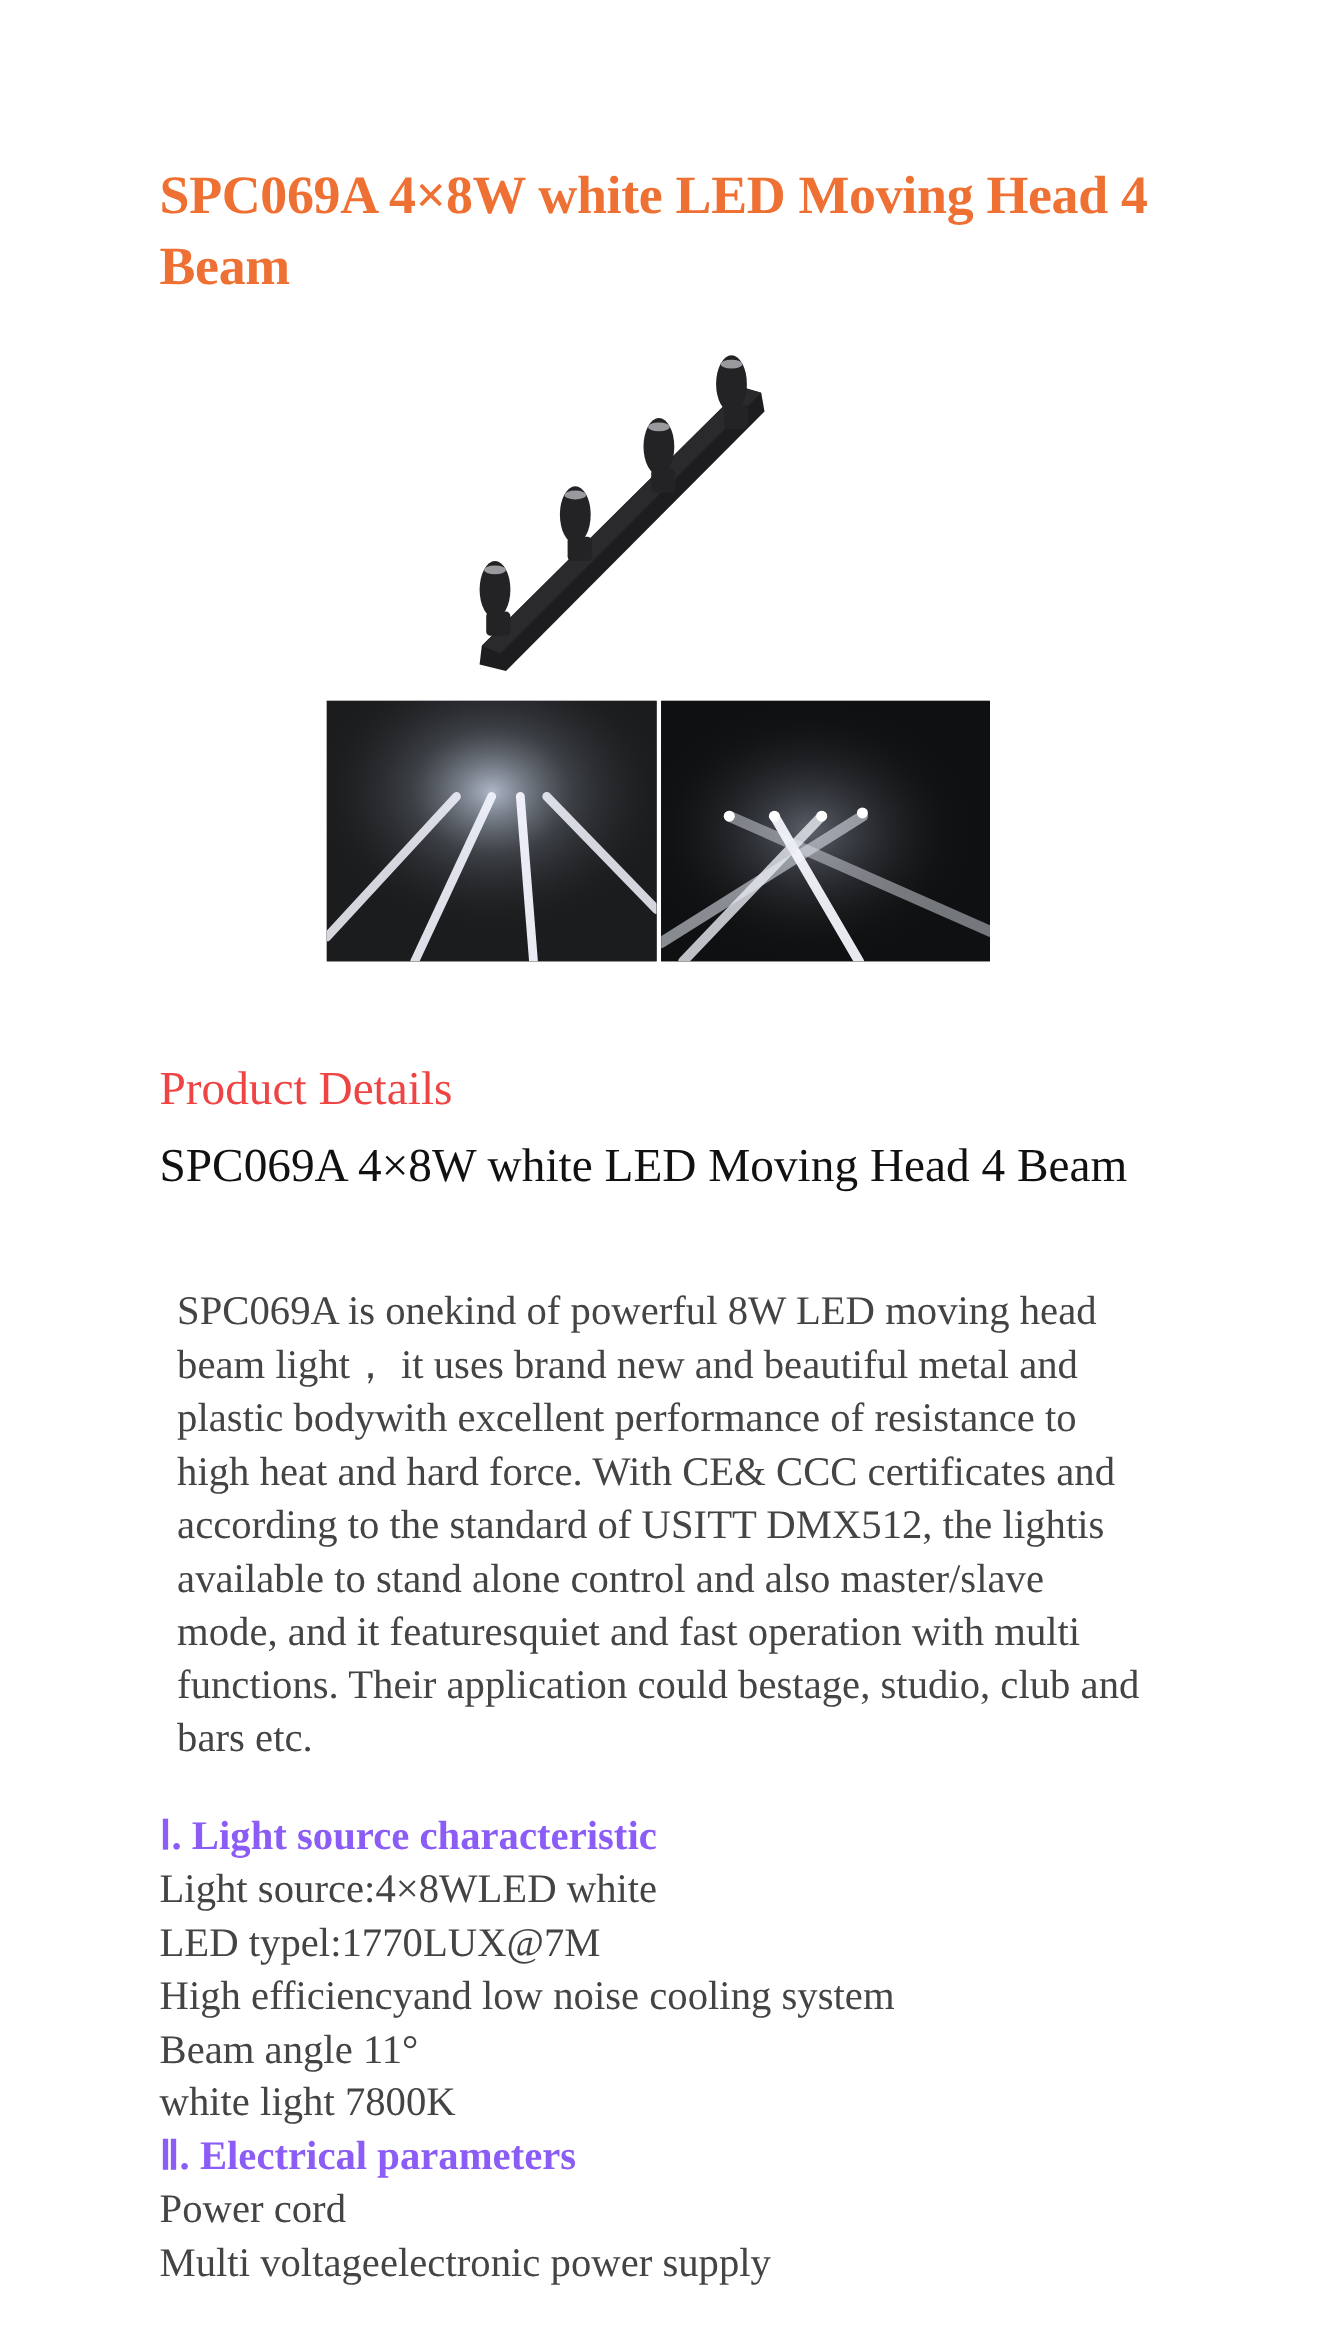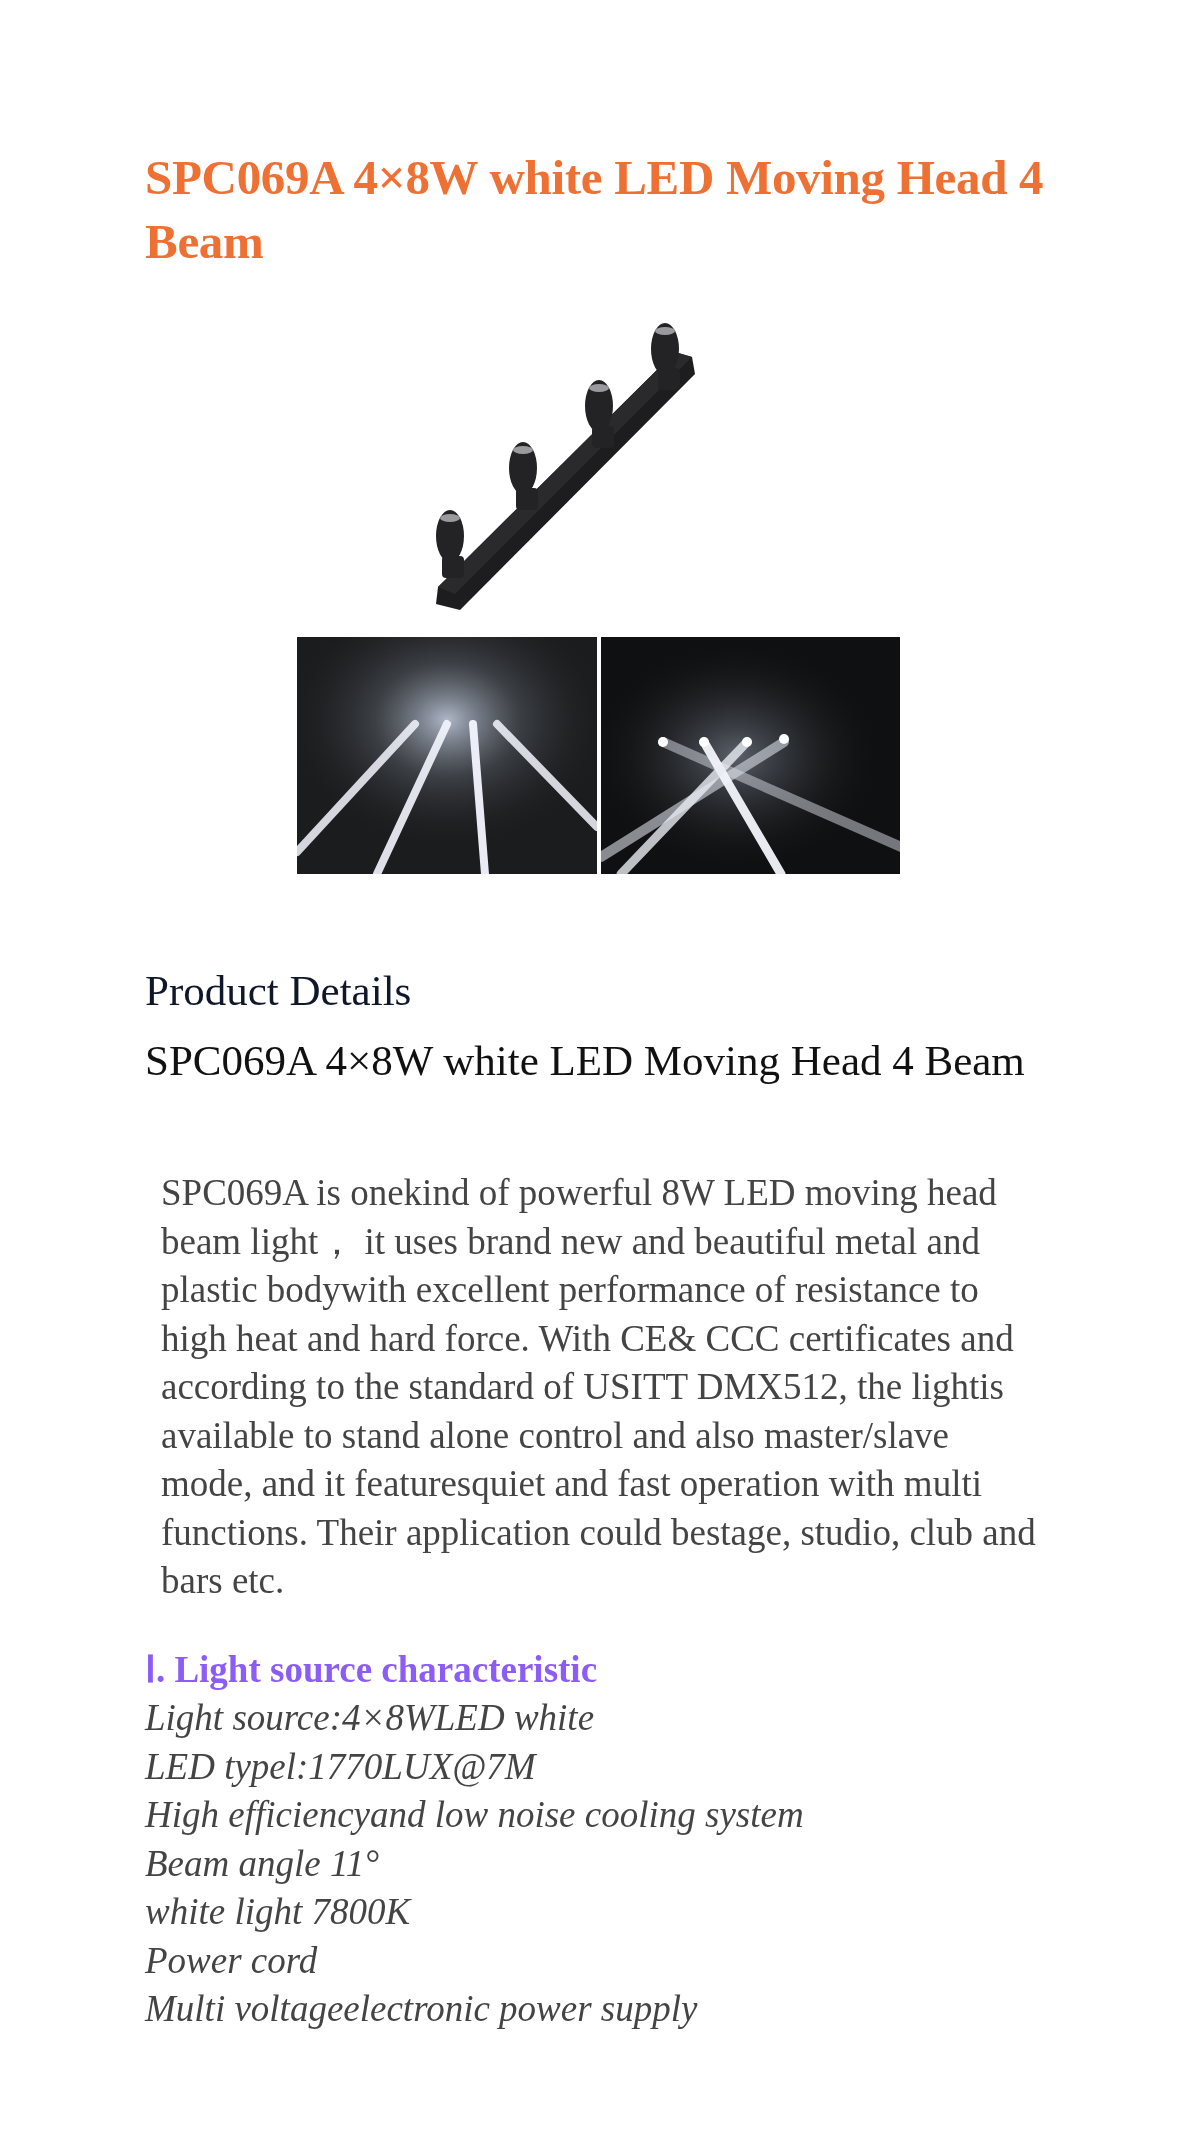--- a/index.html
+++ b/index.html
@@ -8,7 +8,7 @@
   .product-img { position:absolute; left:420px; top:322px; width:290px; height:296px; }
   .photos { position:absolute; left:297px; top:637px; width:603px; height:237px; display:flex; gap:4px; }
   .photo { flex:1; height:100%; position:relative; overflow:hidden; background:#141516; }
-  .pd-heading { position:absolute; left:145px; top:963px; font-size:43px; color:#0f172a; margin:0; font-weight:normal; line-height:56px; }
+  .pd-heading { position:absolute; left:145px; top:963px; font-size:43px; color:#ef4444; margin:0; font-weight:normal; line-height:56px; }
   .pd-subtitle { position:absolute; left:145px; top:1033px; width:900px; font-size:43px; color:#111; margin:0; font-weight:normal; line-height:55px; }
   .body { position:absolute; left:145px; top:1153px; width:920px; font-size:37px; color:#444; line-height:48.5px; }
   .desc { margin:16px; }

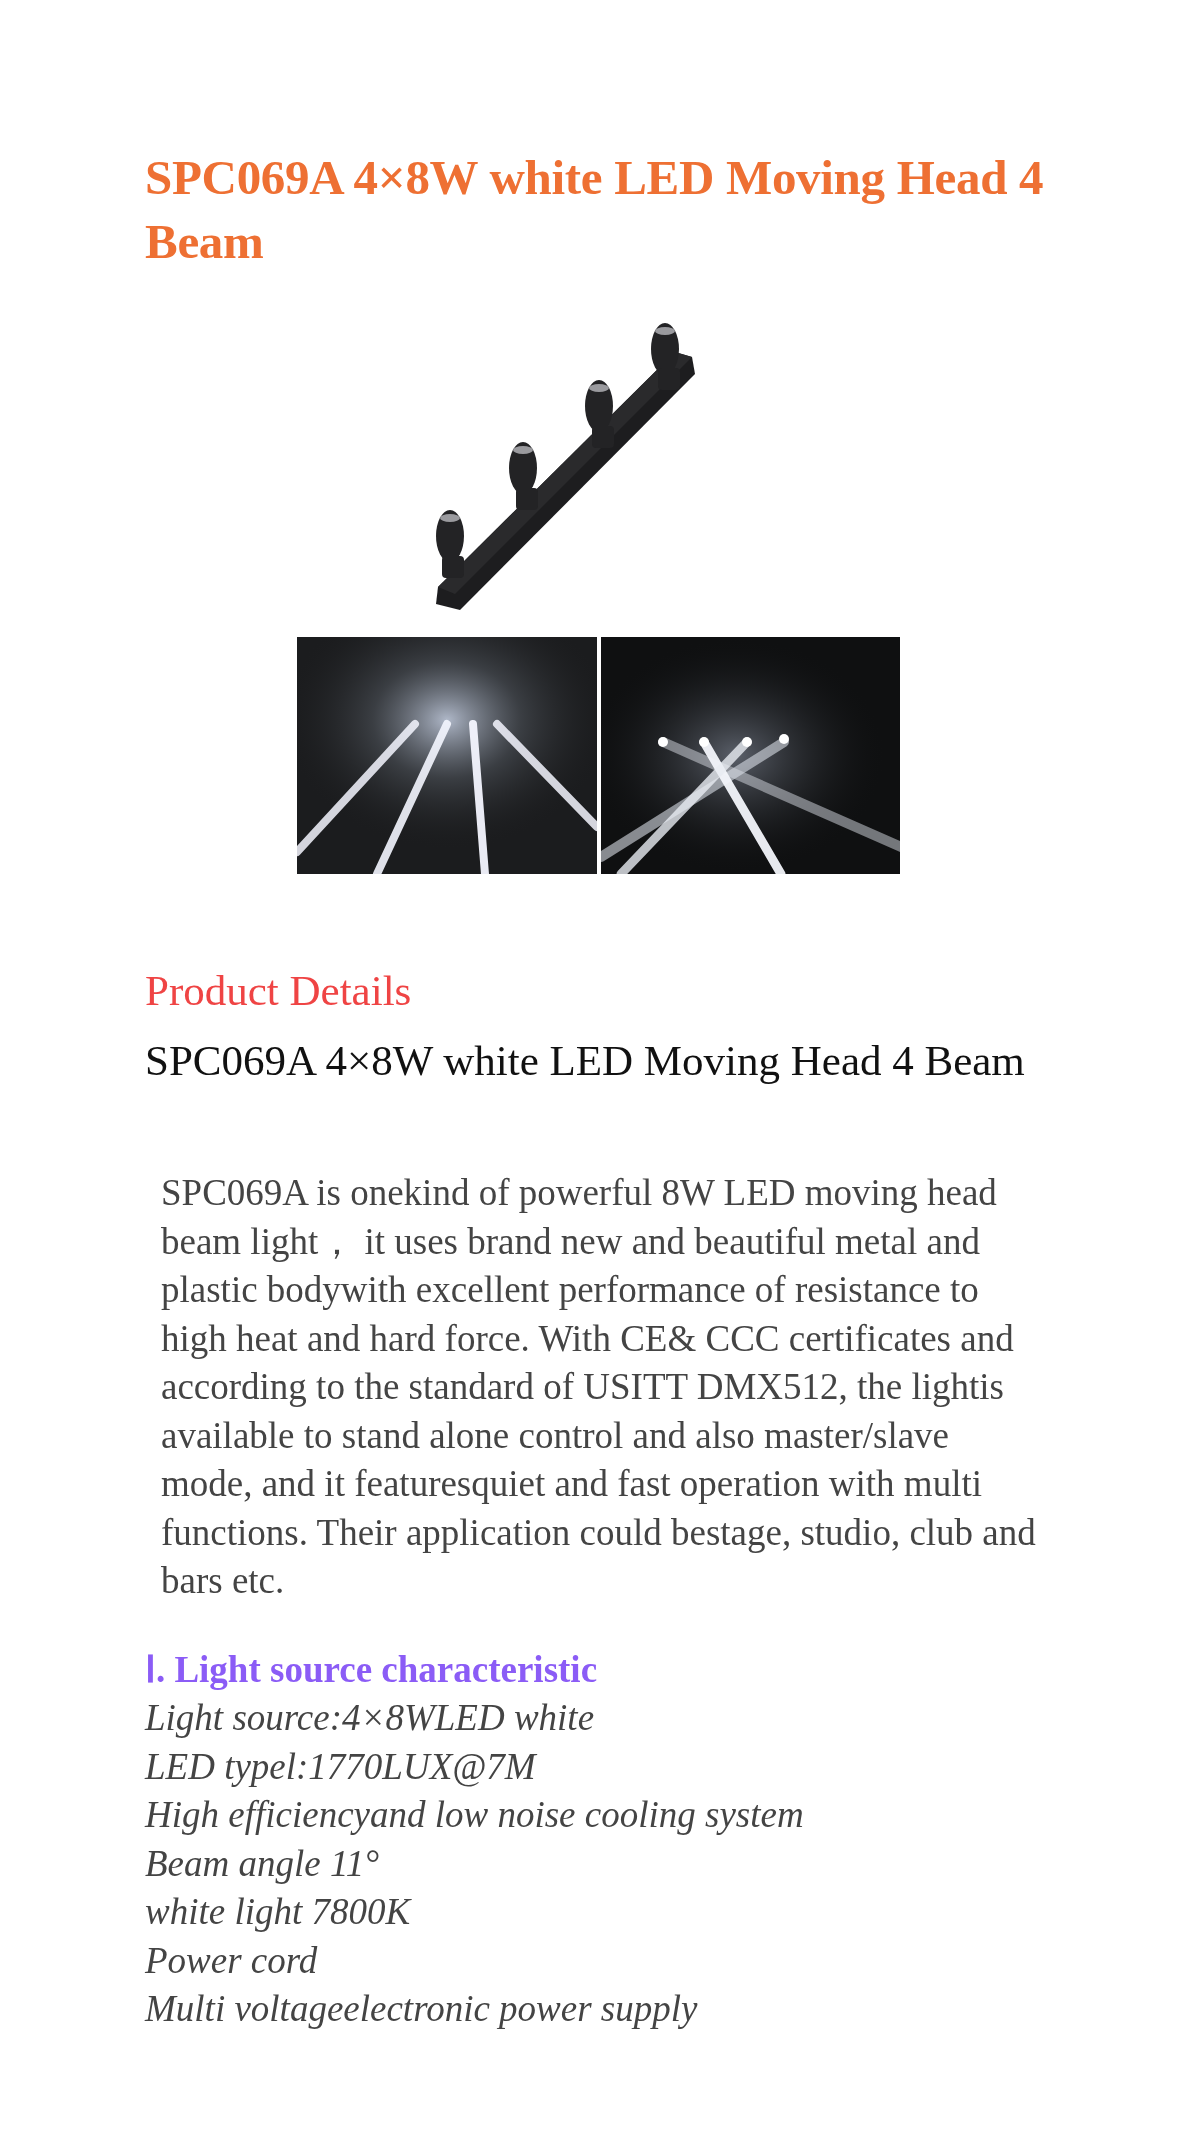--- a/index.html
+++ b/index.html
@@ -13,7 +13,7 @@
   .body { position:absolute; left:145px; top:1153px; width:920px; font-size:37px; color:#444; line-height:48.5px; }
   .desc { margin:16px; }
   .sec-title { color:#8b5cf6; font-weight:bold; margin:0; }
-  .spec { margin:0;font-style:italic; }
+  .spec { margin:0; }
   .gap { height:24px; }
 </style>
 </head>

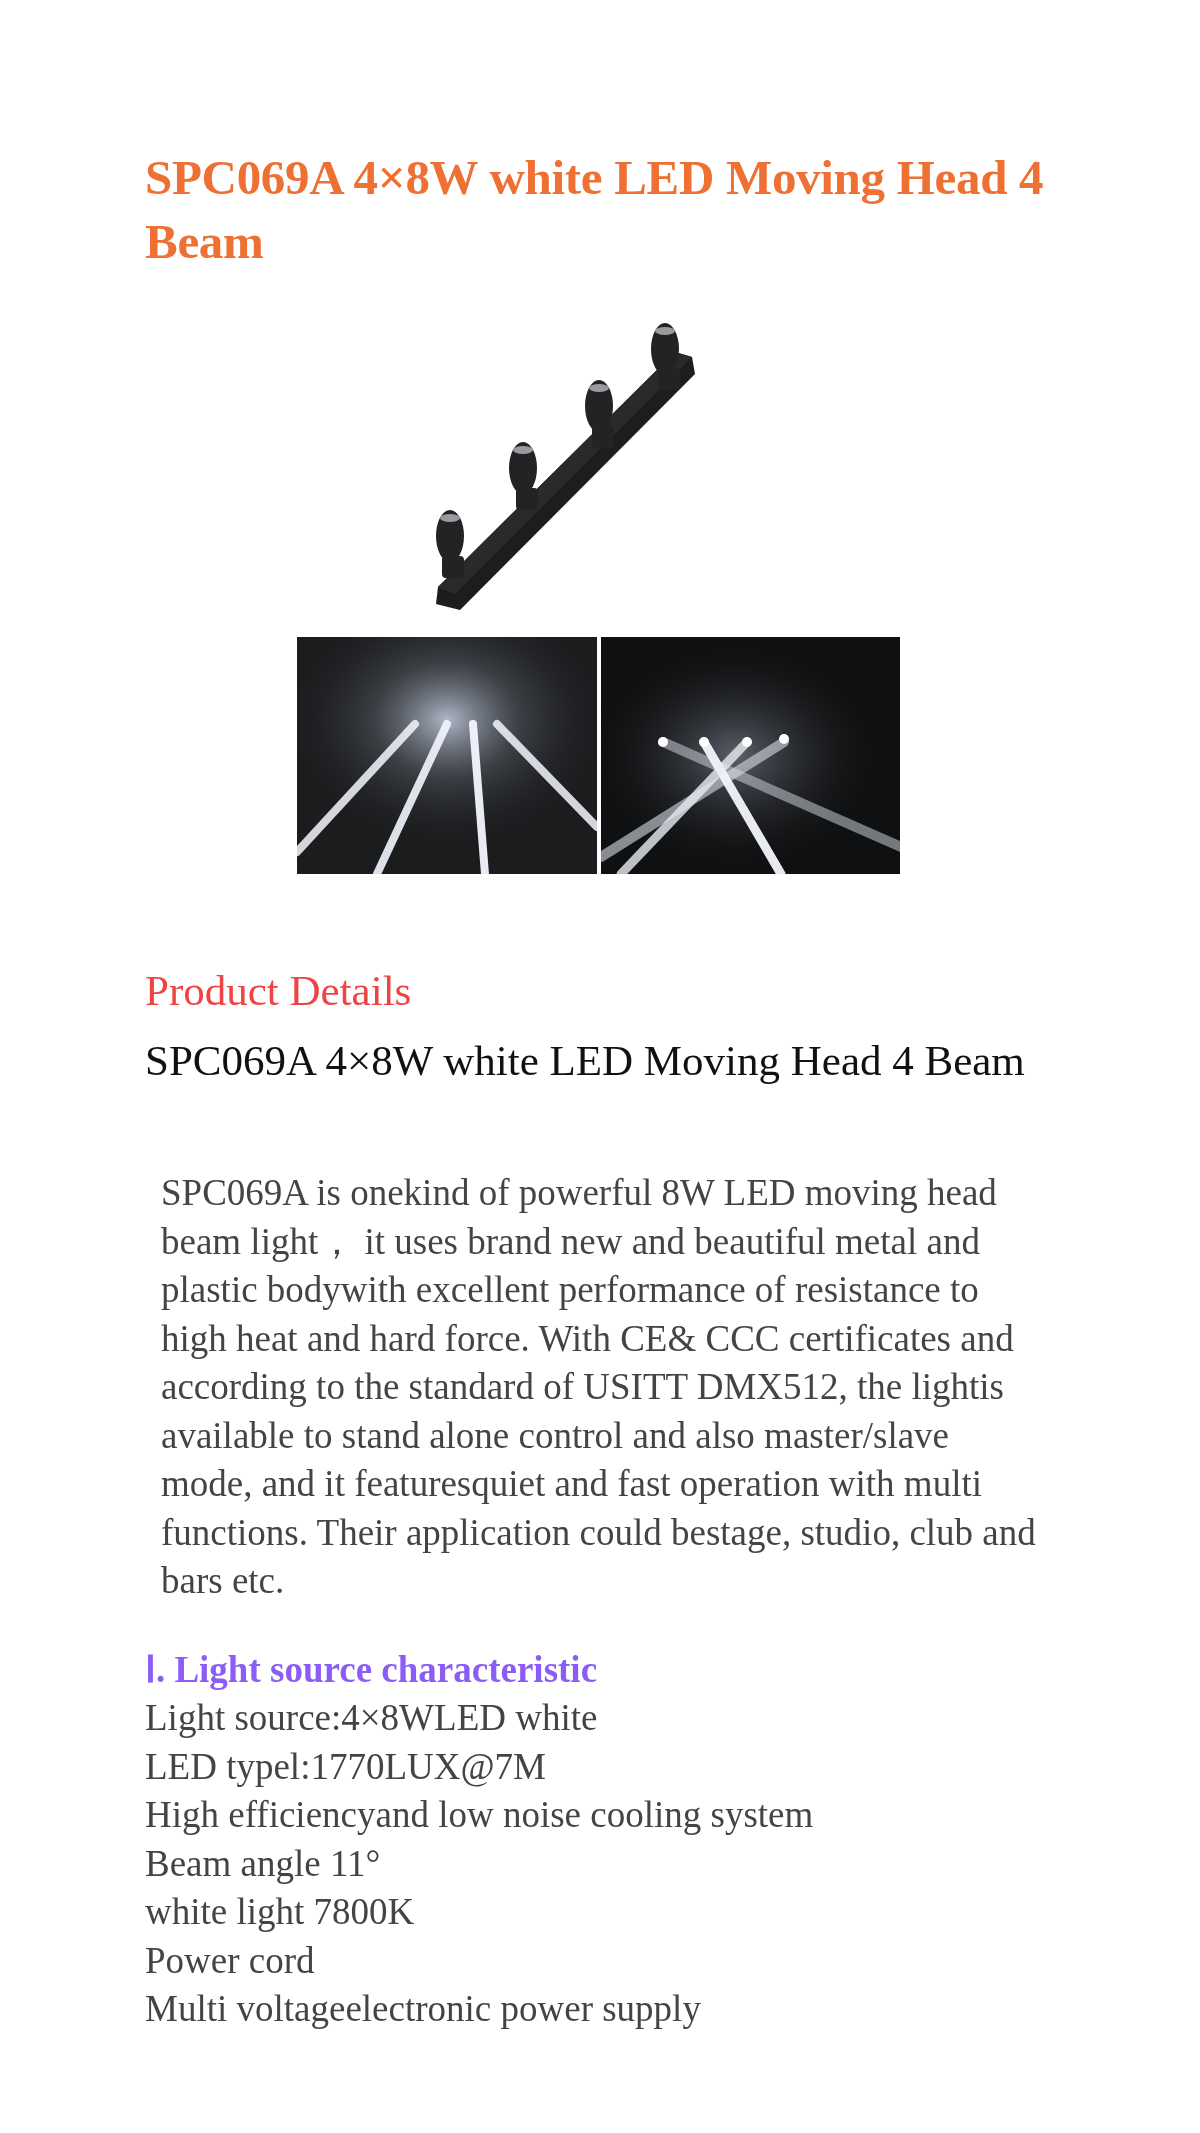--- a/index.html
+++ b/index.html
@@ -105,6 +105,7 @@
   <p class="spec">High efficiencyand low noise cooling system</p>
   <p class="spec">Beam angle 11°</p>
   <p class="spec">white light 7800K</p>
+  <p class="sec-title">Ⅱ. Electrical parameters</p>
   <p class="spec">Power cord</p>
   <p class="spec">Multi voltageelectronic power supply</p>
 </div>

